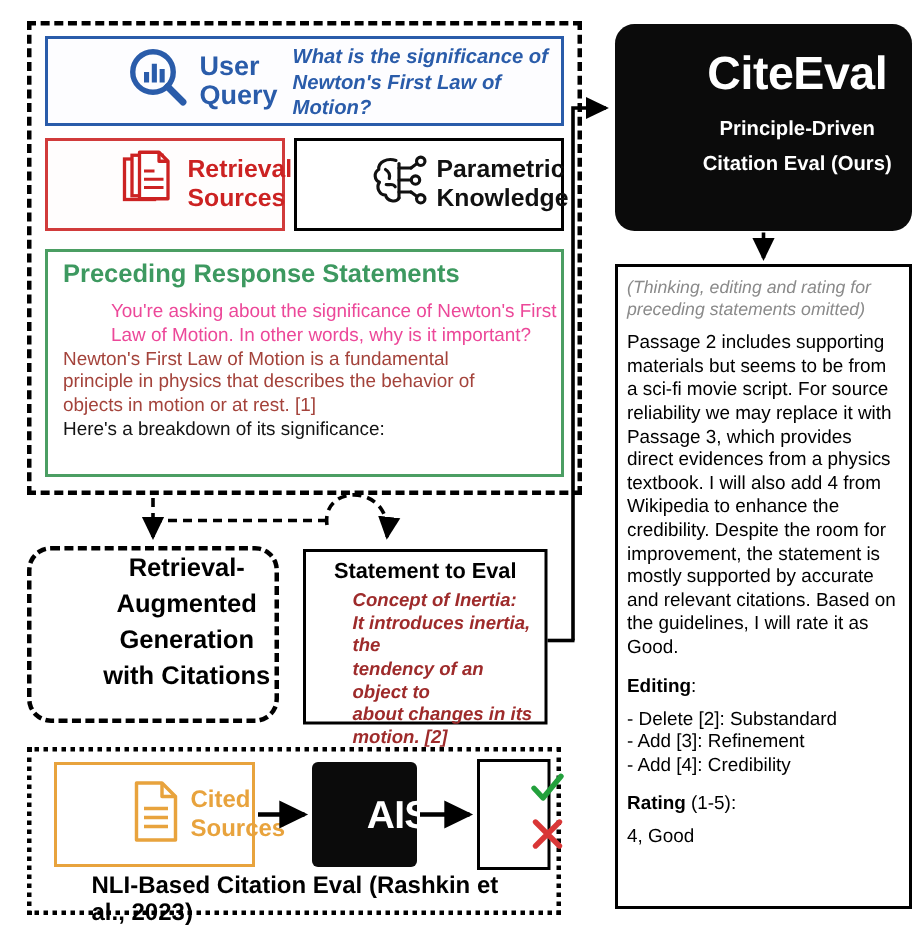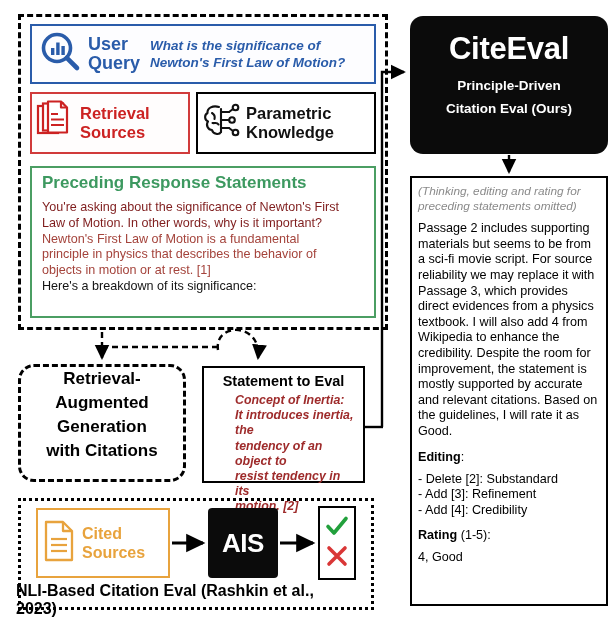--- a/index.html
+++ b/index.html
@@ -18,7 +18,7 @@
     overflow: hidden;
     background: #ffffff;
   }
-  .abs { position: absolute; box-sizing: border-box; }
+  .abs { position: absolute; box-sizing: border-box; padding-left: 45px; }
 
   
   #inputs-group {

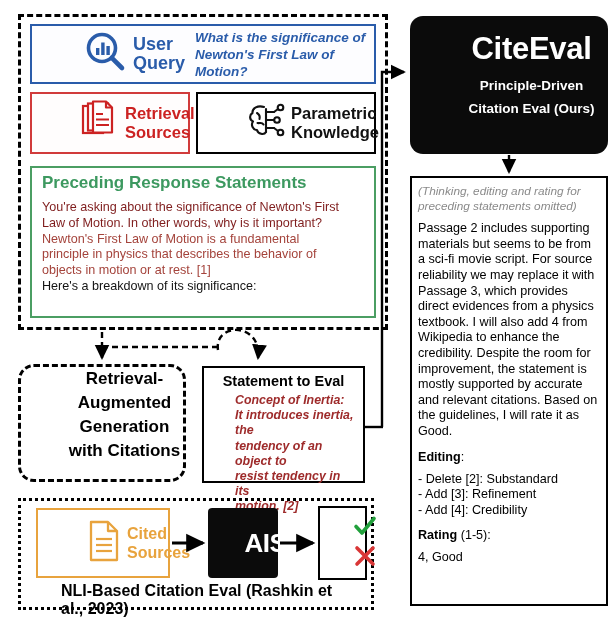--- a/index.html
+++ b/index.html
@@ -81,7 +81,7 @@
     line-height: 22px; margin-bottom: 6px;
   }
   .pr-line { font-size: 12.6px; line-height: 15.8px; }
-  .pr-blue { color: #7f1d1d; }
+  .pr-blue { color: #ec4899; margin-left: 32px; }
   .pr-red  { color: #a4433b; }
   .pr-black{ color: #141414; }
 

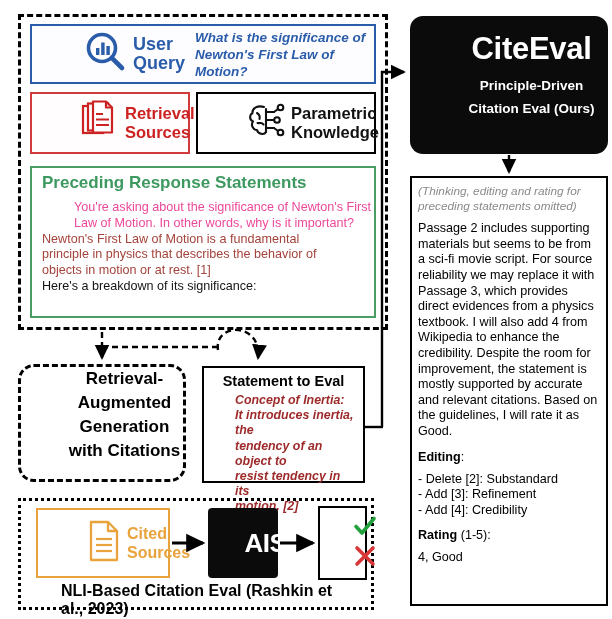--- a/index.html
+++ b/index.html
@@ -293,7 +293,7 @@
       <div>Concept of Inertia:</div>
       <div>It introduces inertia, the</div>
       <div>tendency of an object to</div>
-      <div>resist tendency in its</div>
+      <div>about changes in its</div>
       <div>motion. [2]</div>
     </div>
   </div>

